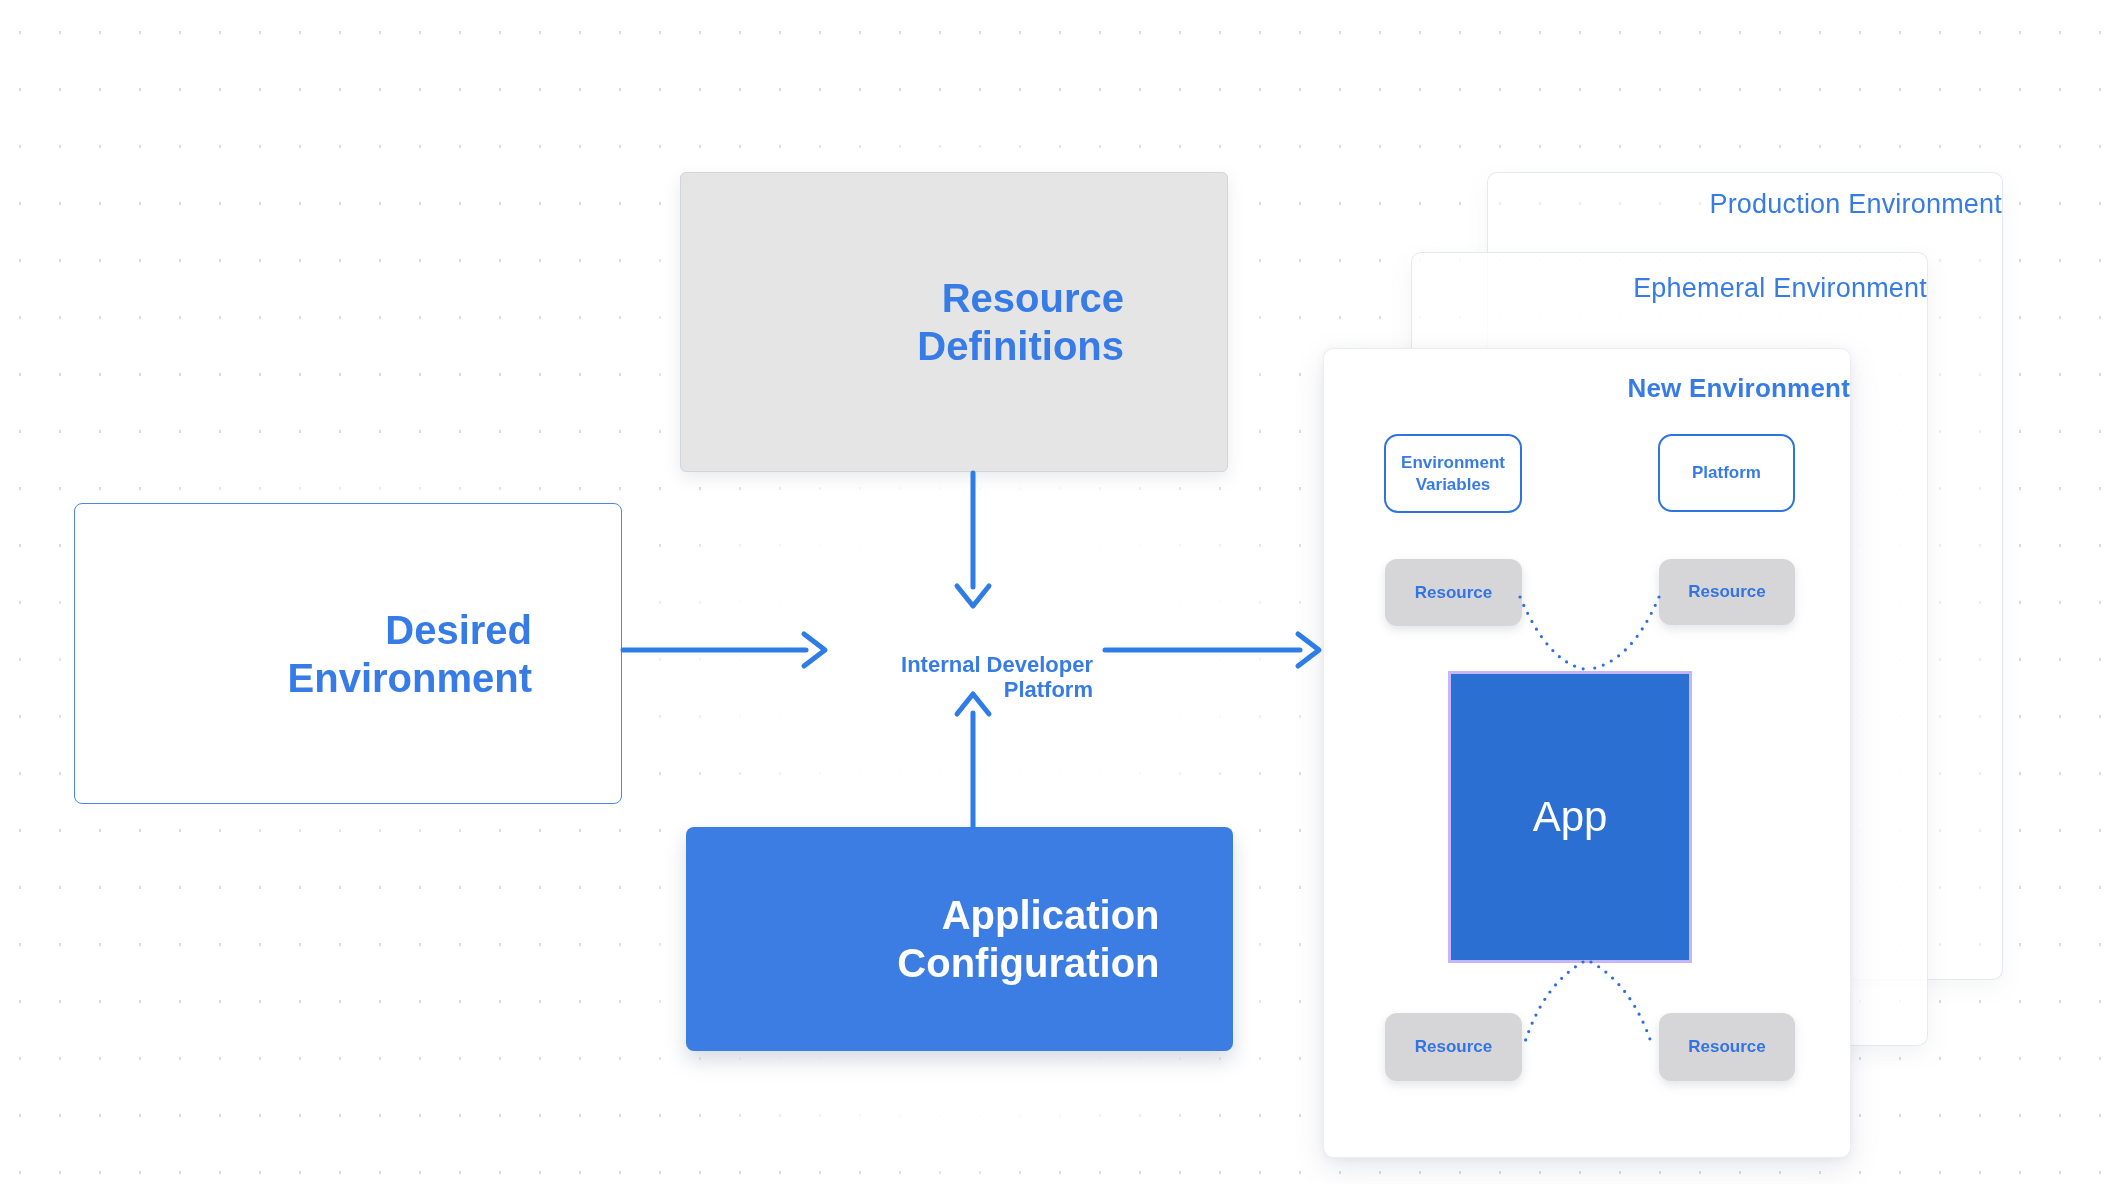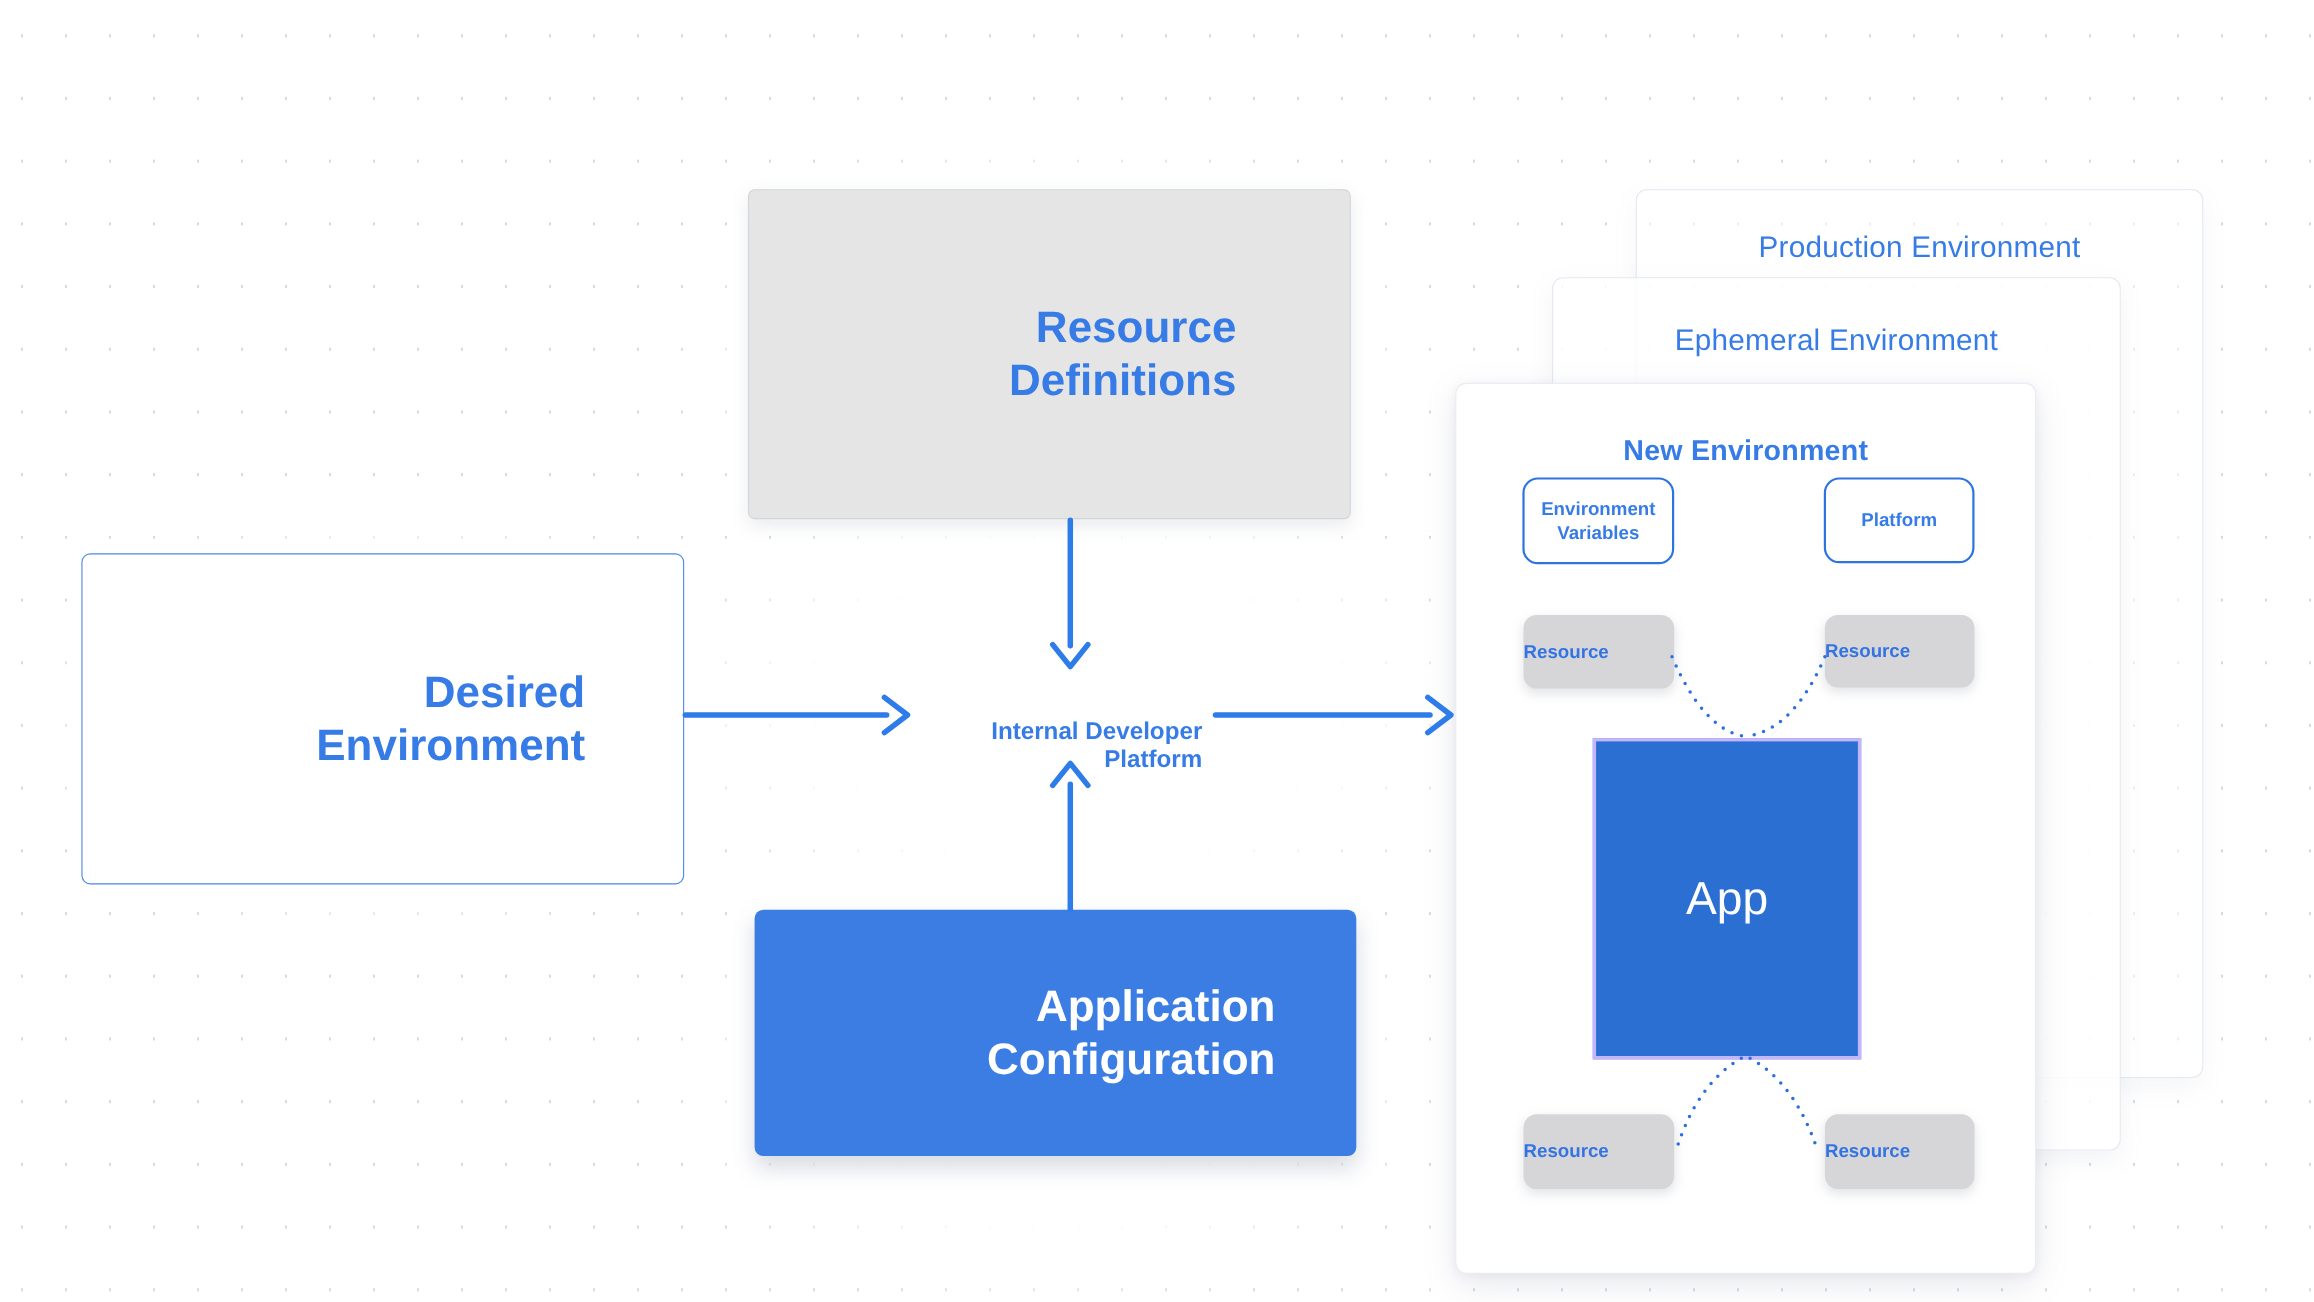--- a/index.html
+++ b/index.html
@@ -56,13 +56,12 @@
   .env-card-title {
     position: absolute;
     left: 0; right: 0;
-    text-align: center;
+    text-align: right;
     color: #377ce6;
     font-size: 27px;
     font-weight: 500;
     letter-spacing: 0.2px;
     white-space: nowrap;
-    margin-top: 21px;
   }
   #card-production .env-card-title { top: 16px; }
   #card-ephemeral  .env-card-title { top: 20px; }

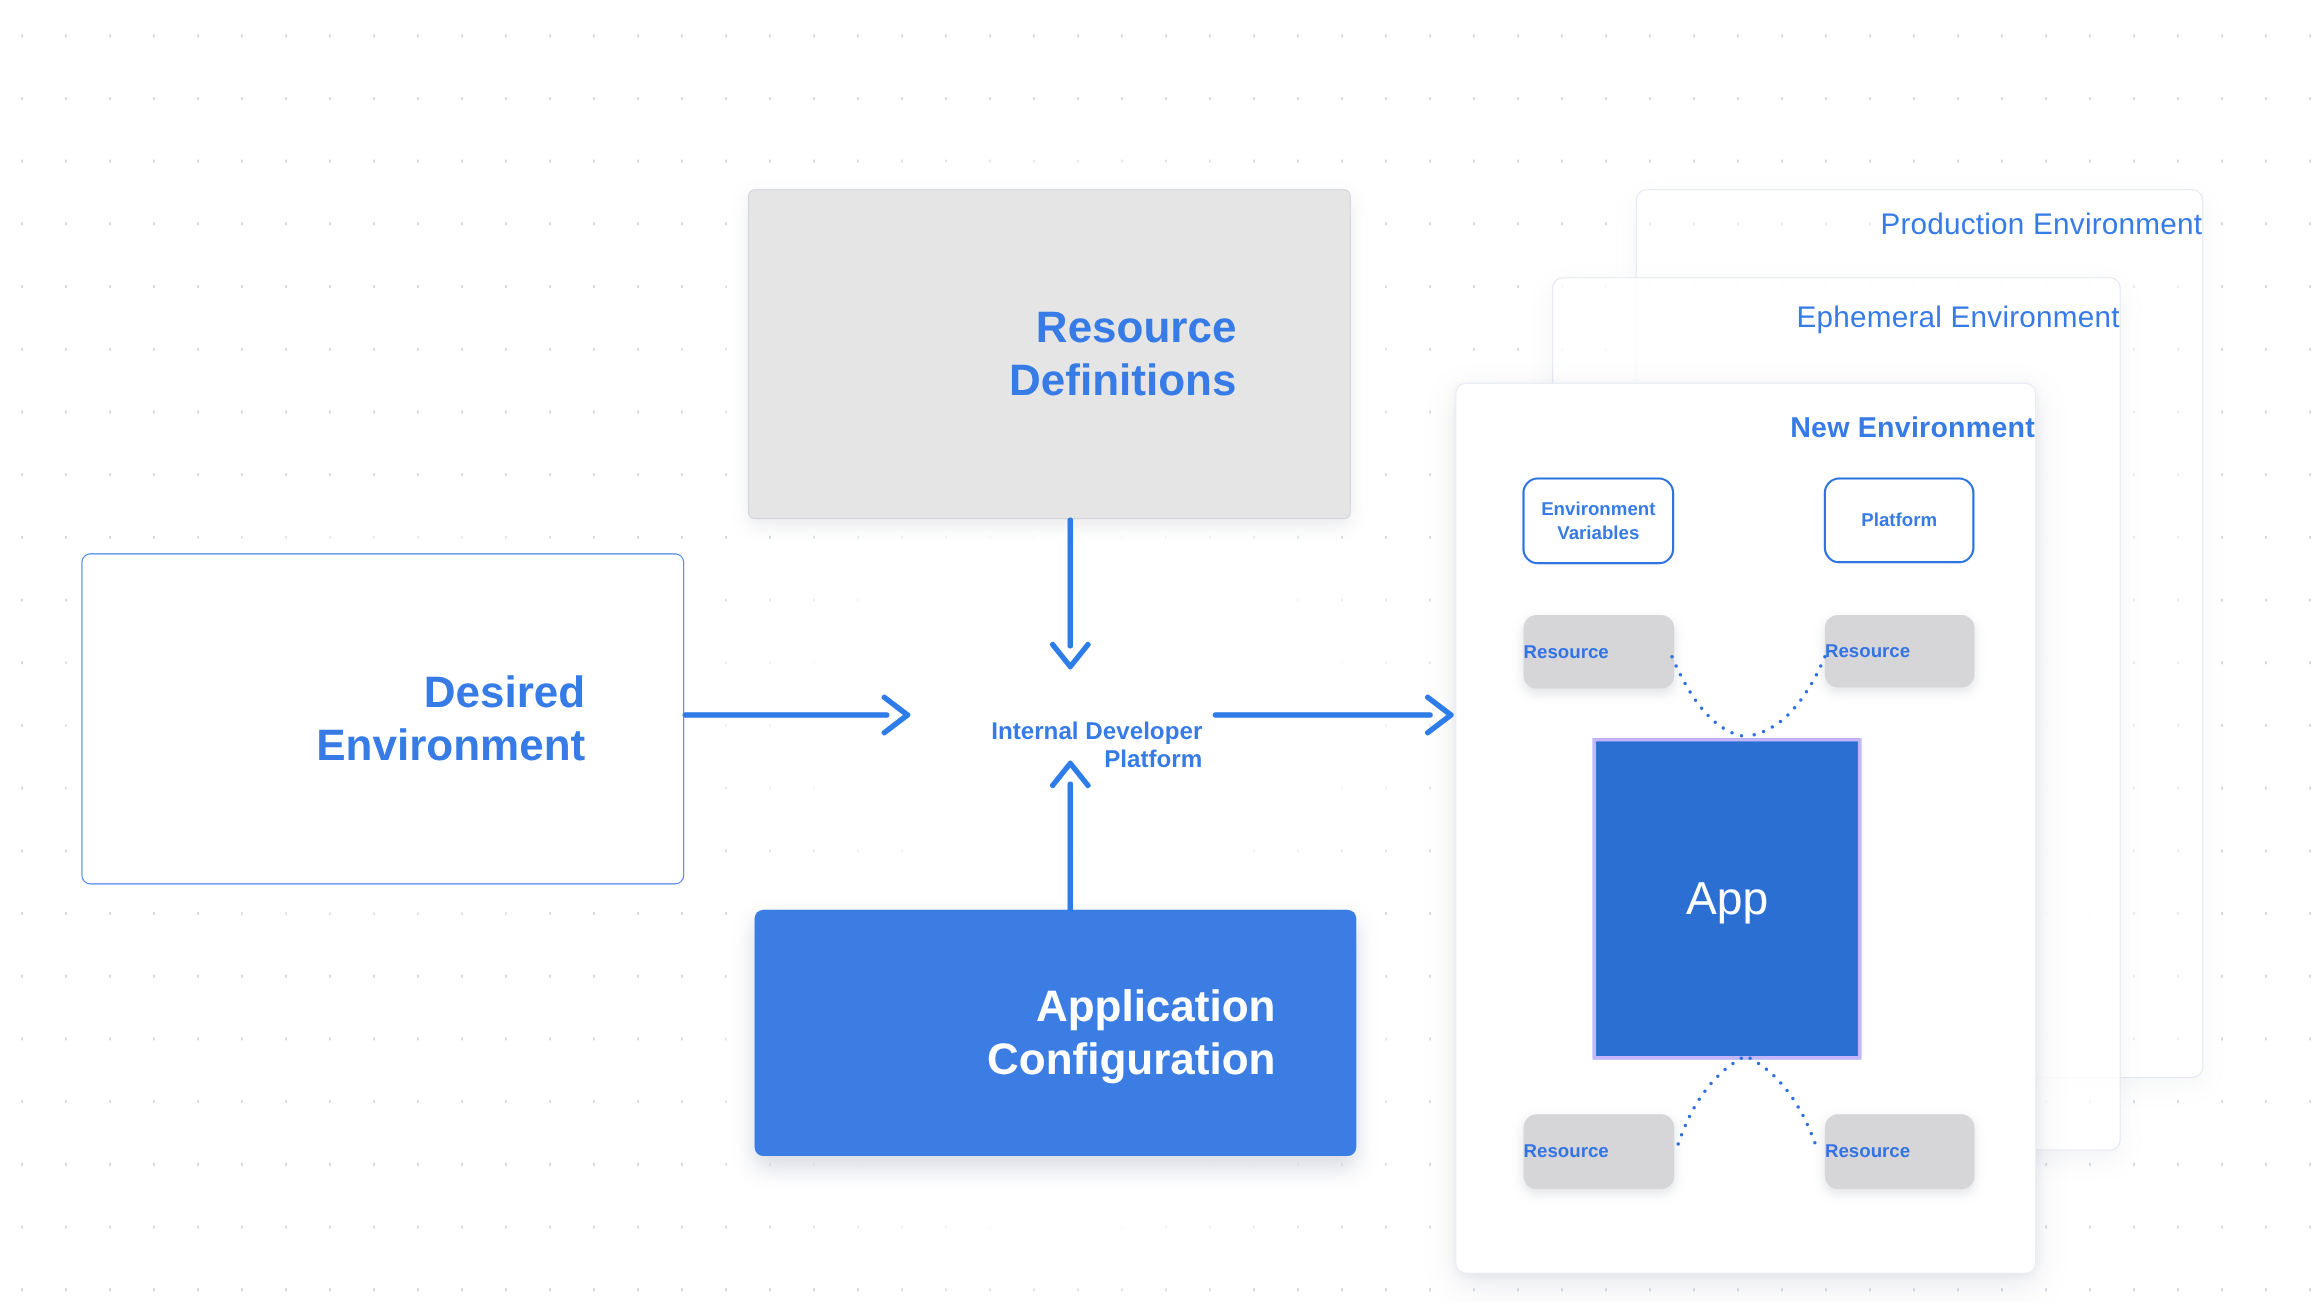--- a/index.html
+++ b/index.html
@@ -145,7 +145,7 @@
     border-radius: 12px;
     display: flex;
     align-items: center;
-    justify-content: flex-start;
+    justify-content: center;
     color: #3474e2;
     font-size: 17px;
     font-weight: 700;

